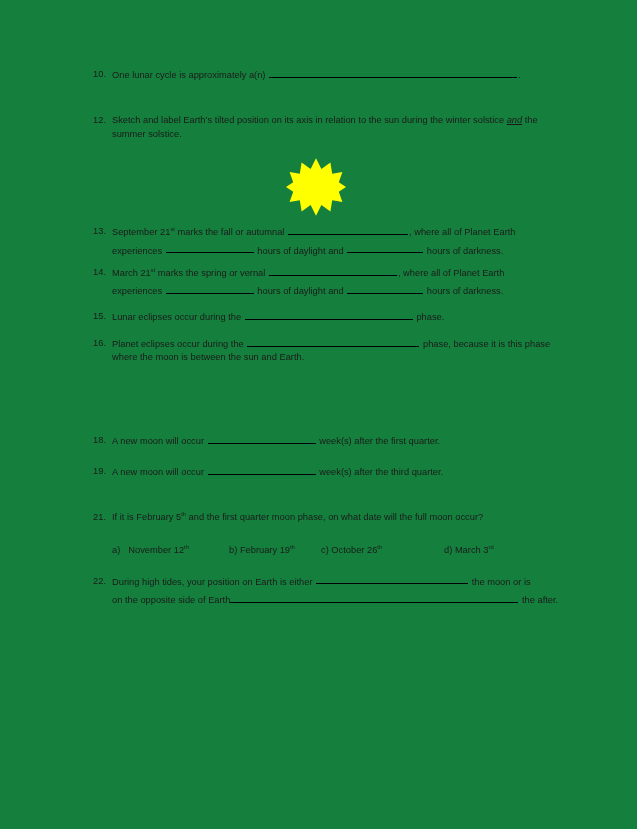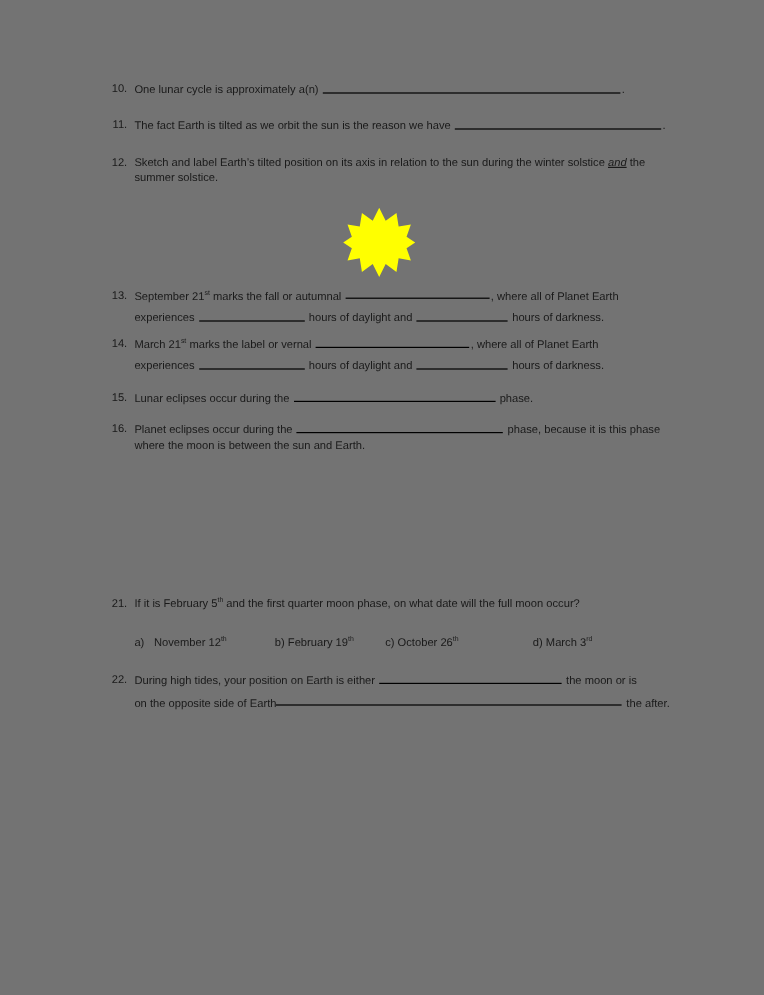--- a/index.html
+++ b/index.html
@@ -11,7 +11,7 @@
     position: relative;
     width: 637px;
     height: 829px;
-    background: #737373;
+    background: #15803d;
     font-family: "Liberation Sans", sans-serif;
     font-size: 9.3px;
     color: #1a1a1a;

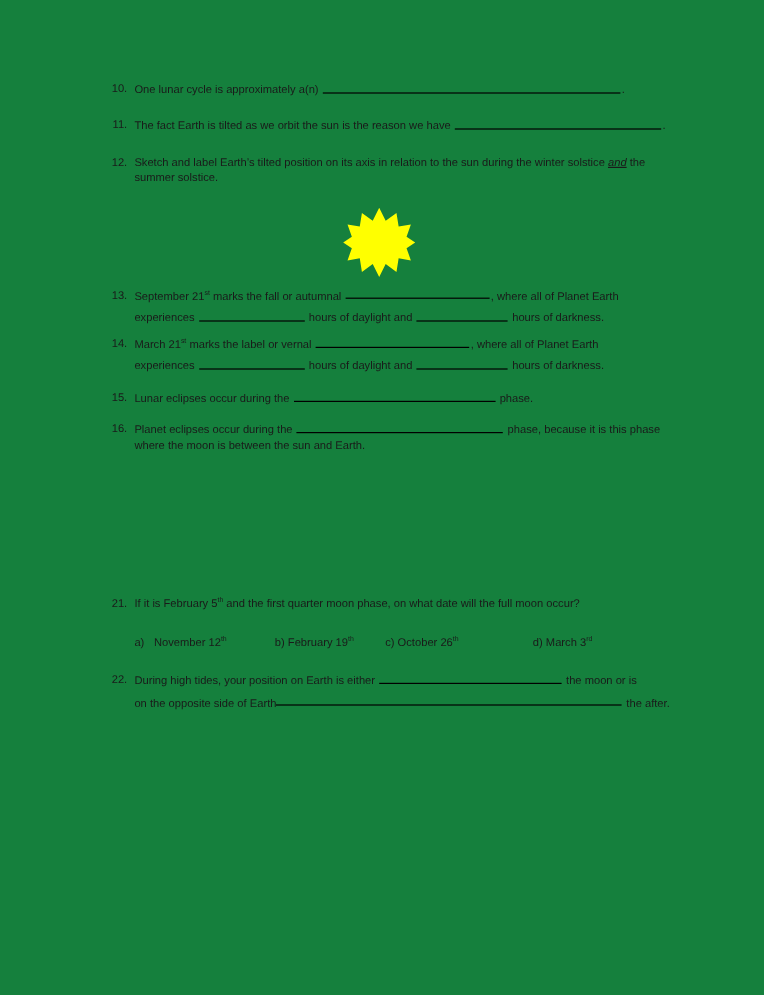--- a/index.html
+++ b/index.html
@@ -121,11 +121,6 @@
 
     <div class="gap-lg"></div>
 
-    <div class="q">
-      <span class="q-num">11.</span>
-      <span class="q-body"><span>The fact Earth is tilted as we orbit the sun is the reason we have</span>
-        <span class="blank b11"></span><span>.</span></span>
-    </div>
 
     <div class="gap-lg"></div>
 

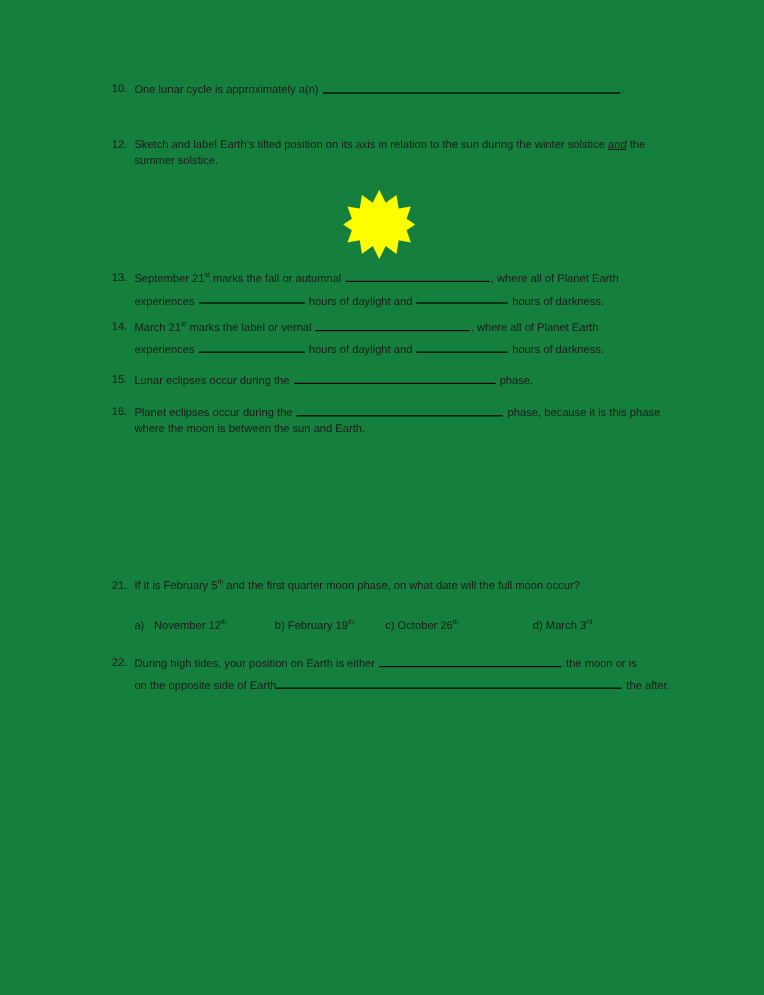--- a/index.html
+++ b/index.html
@@ -157,7 +157,7 @@
 
     <div class="q">
       <span class="q-num">14.</span>
-      <span class="q-body"><span>March 21</span><sup>st</sup><span> marks the label or vernal</span>
+      <span class="q-body"><span>March 21</span><sup>st</sup><span> marks the spring or vernal</span>
         <span class="blank b14a"></span><span>, where all of Planet Earth</span></span>
     </div>
     <div class="gap-xs"></div>

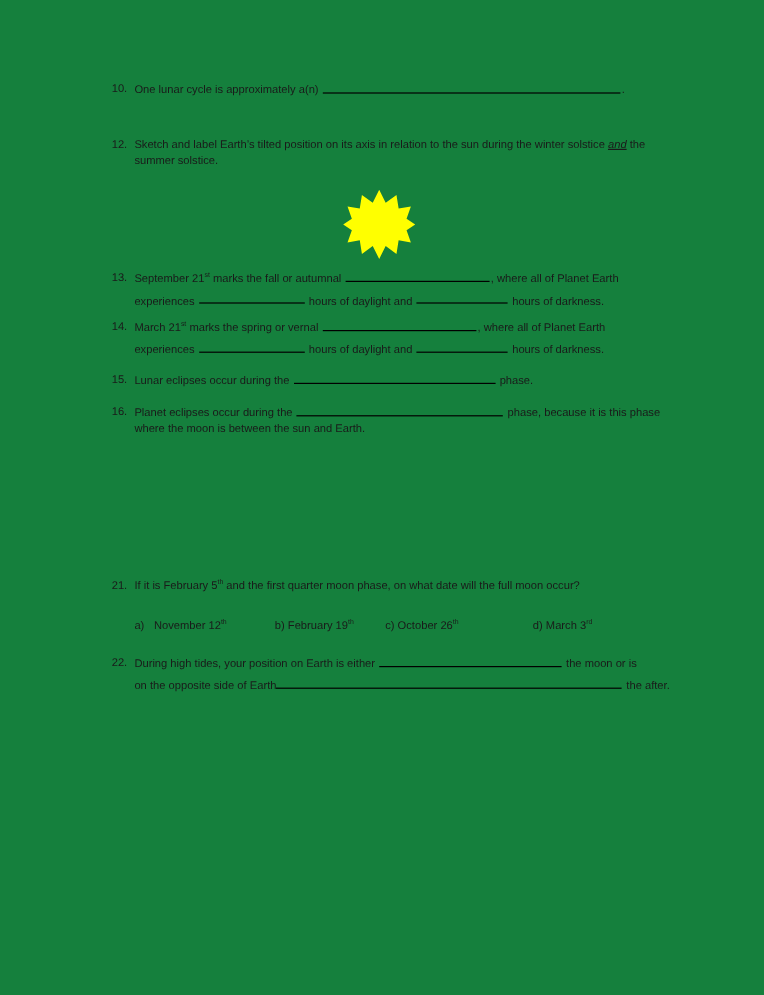--- a/index.html
+++ b/index.html
@@ -192,6 +192,12 @@
 
     <div style="height:58px"></div>
 
+    <div class="q">
+      <span class="q-num">18.</span>
+      <span class="q-body"><span>A new moon will occur</span>
+        <span class="blank b18"></span>
+        <span>week(s) after the first quarter.</span></span>
+    </div>
 
     <div class="gap-lg"></div>
 

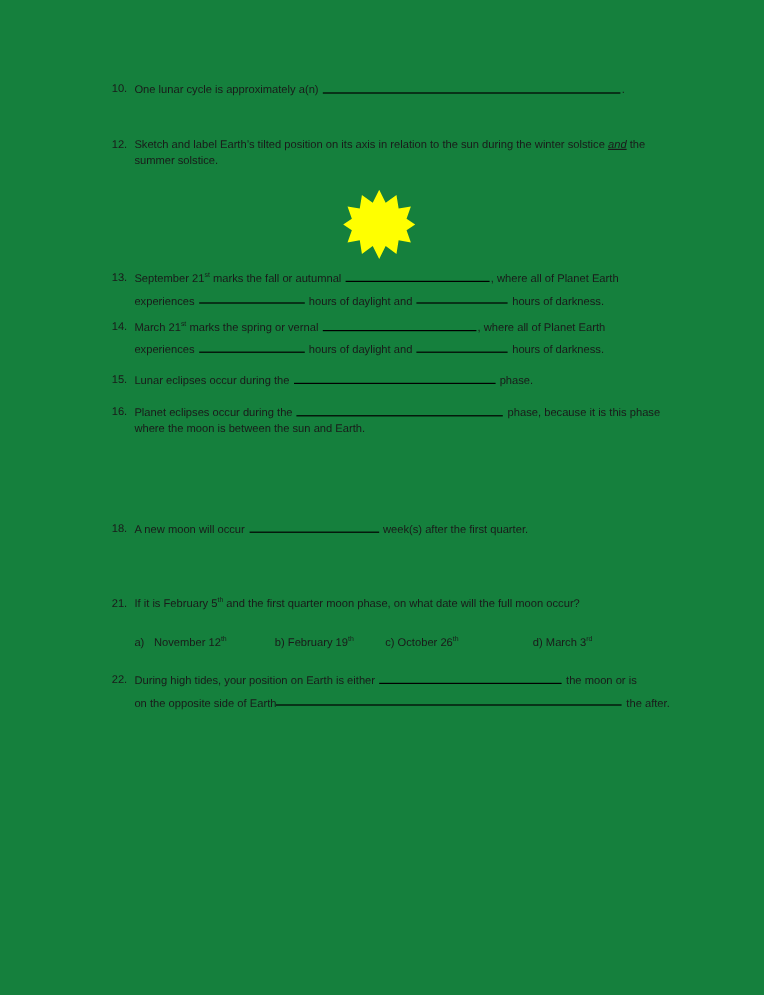--- a/index.html
+++ b/index.html
@@ -201,6 +201,12 @@
 
     <div class="gap-lg"></div>
 
+    <div class="q">
+      <span class="q-num">19.</span>
+      <span class="q-body"><span>A new moon will occur</span>
+        <span class="blank b18"></span>
+        <span>week(s) after the third quarter.</span></span>
+    </div>
 
     <div class="gap-lg"></div>
 

